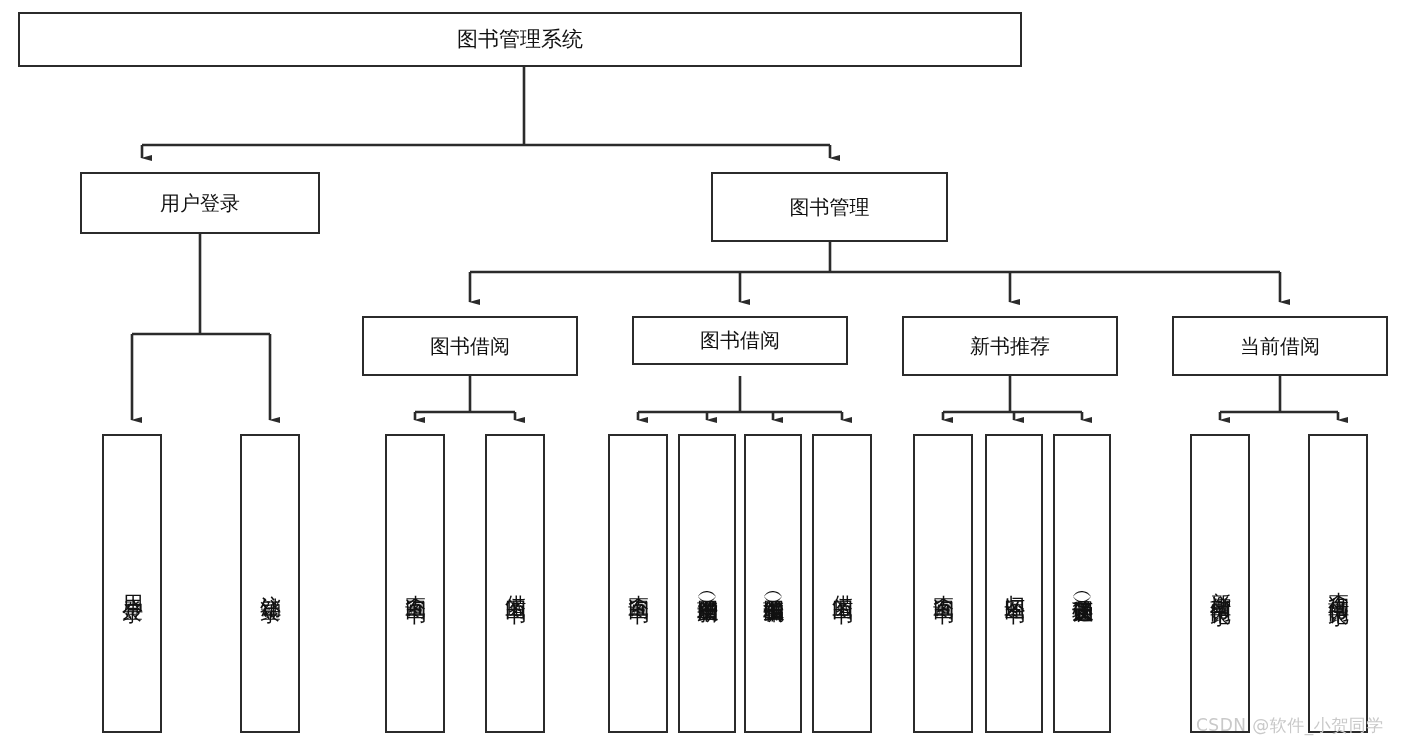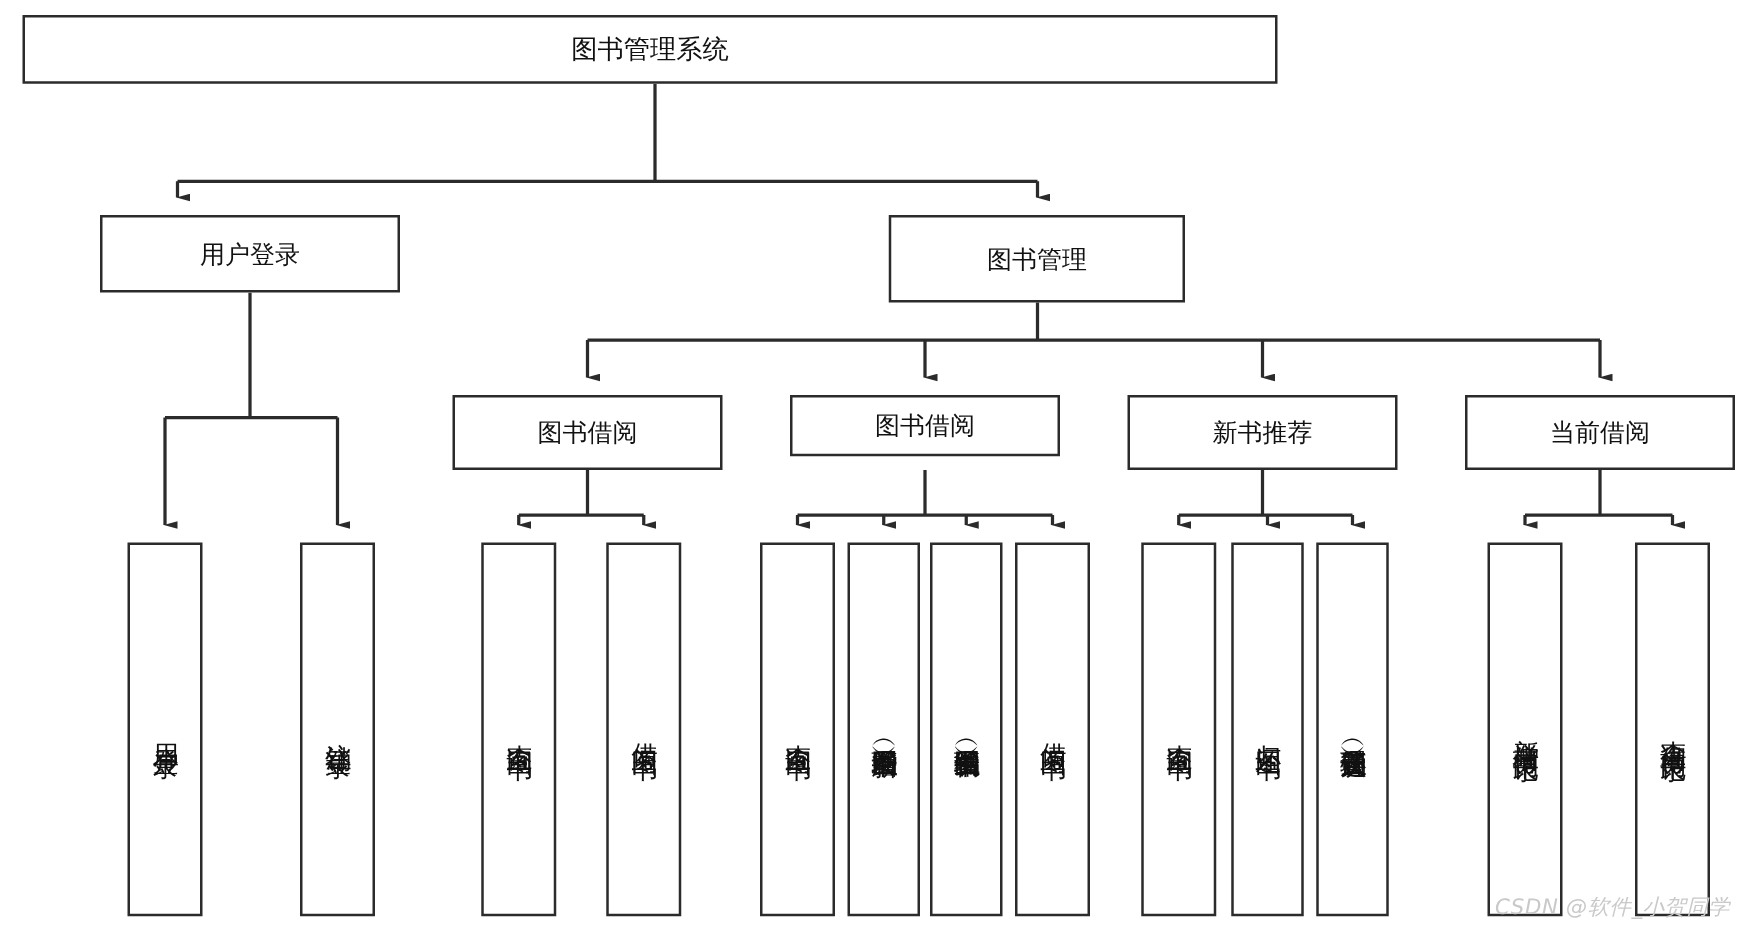--- a/index.html
+++ b/index.html
@@ -13,7 +13,7 @@
   .node.vert.tight .lbl{letter-spacing:0px;font-size:21px;}
   .node.root .lbl{font-size:21px;}
   svg#wires{position:absolute;left:0;top:0;width:1405px;height:747px;pointer-events:none;}
-  .wm{position:absolute;color:#c9c9c9;font-size:17px;white-space:nowrap;letter-spacing:.5px;font-style:italic;}
+  .wm{position:absolute;color:#c9c9c9;font-size:17px;white-space:nowrap;letter-spacing:.5px;}
 </style>
 </head>
 <body>

